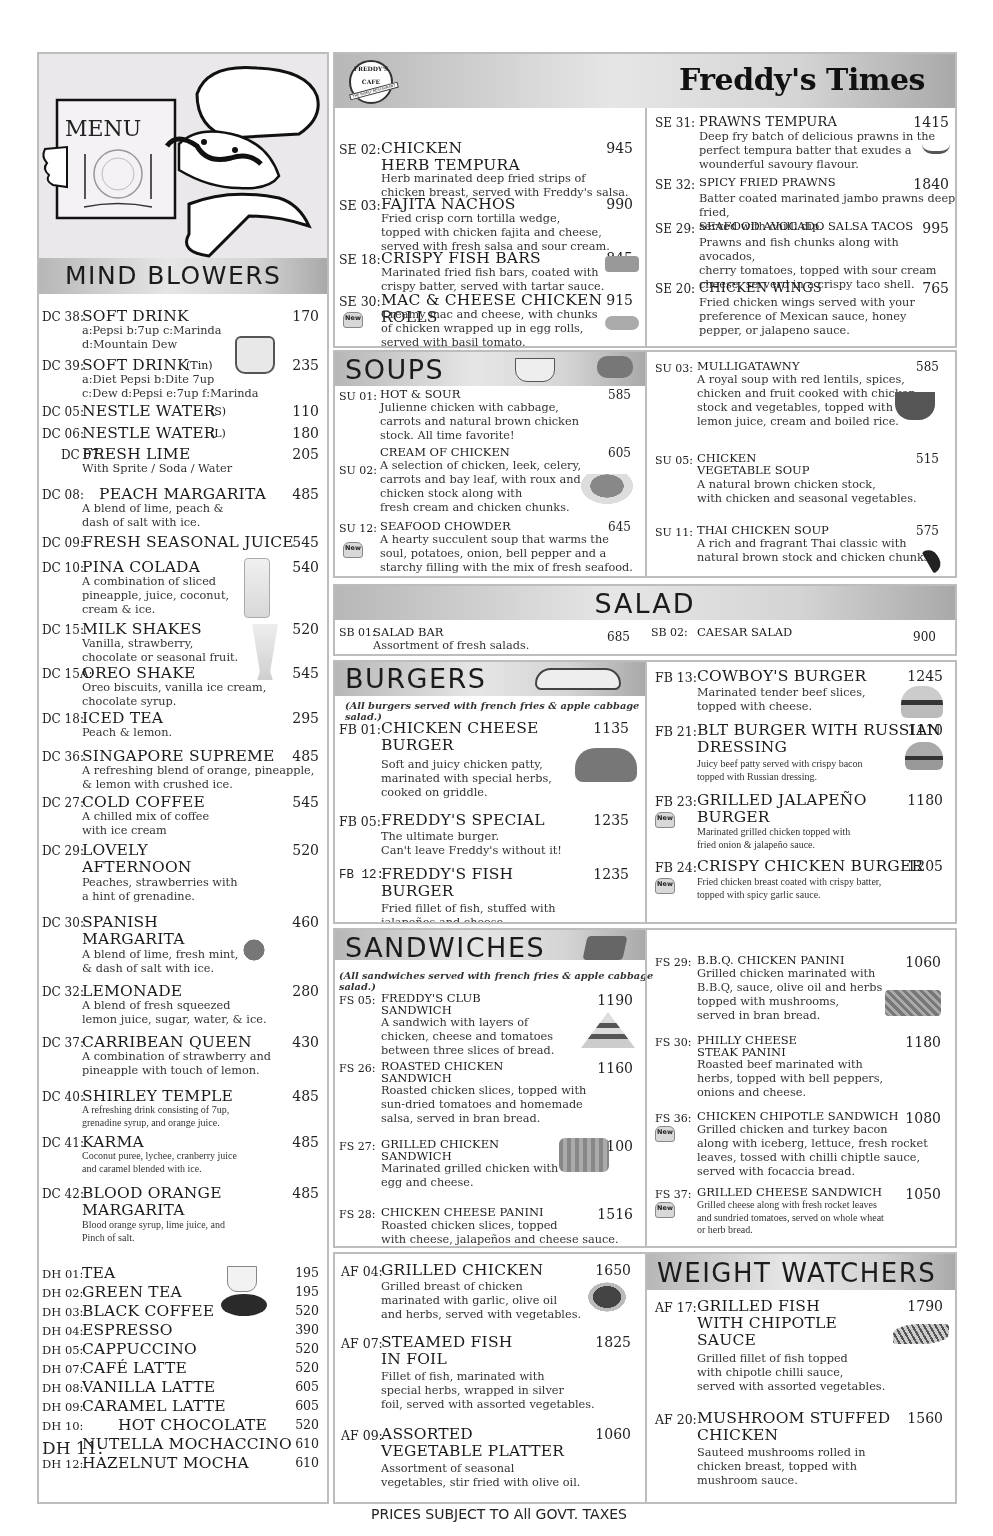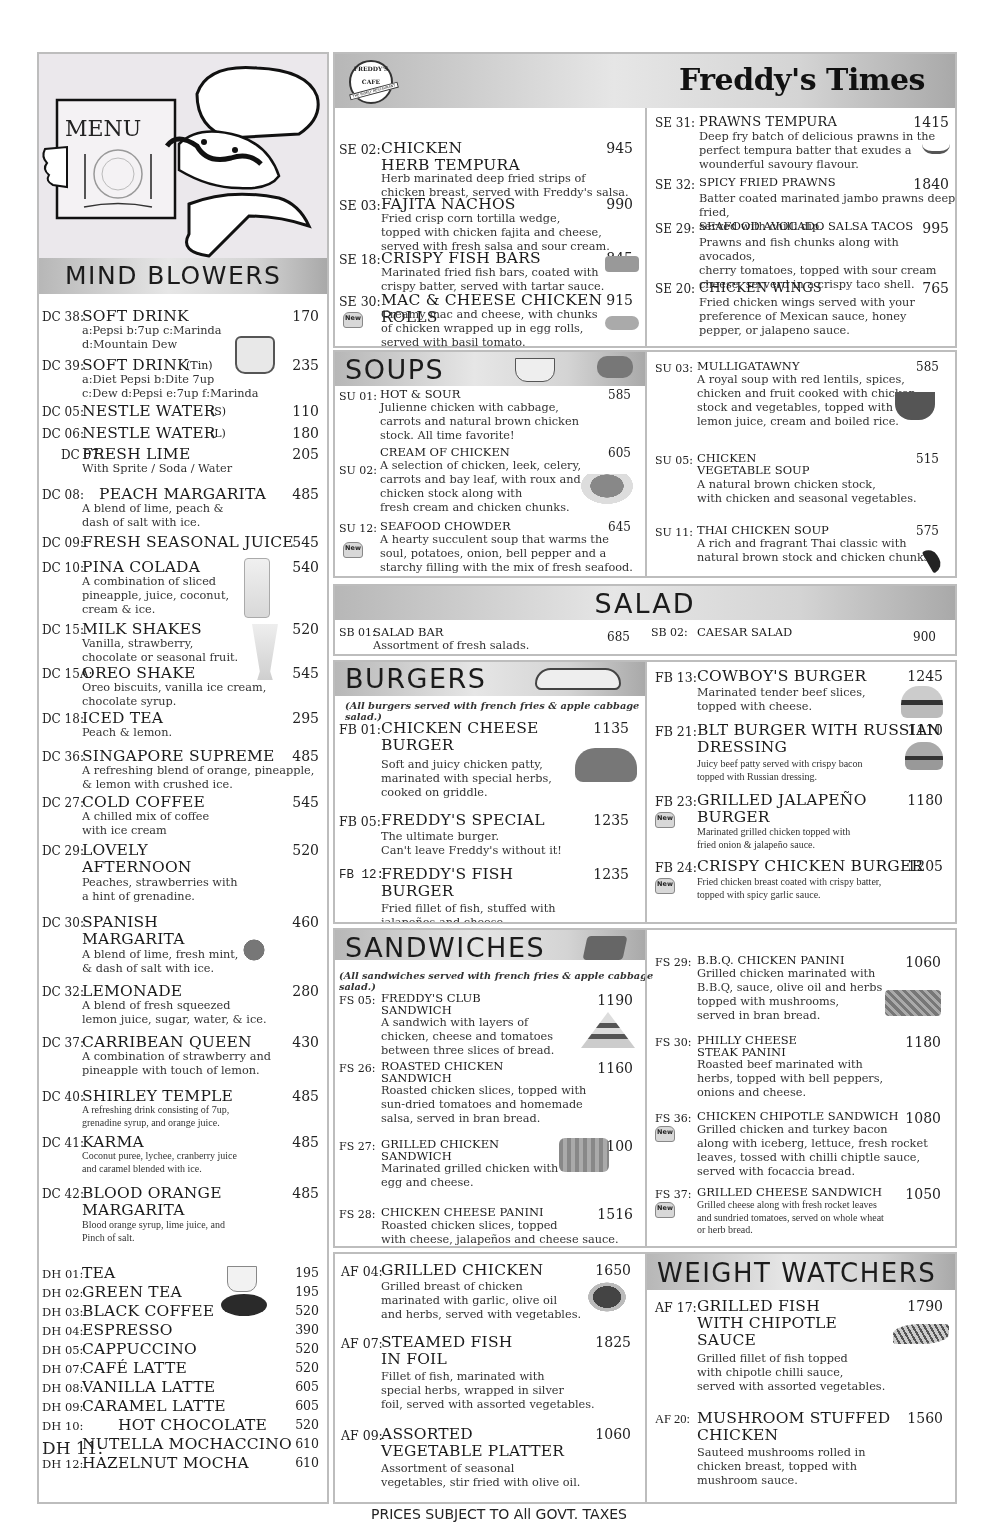--- a/index.html
+++ b/index.html
@@ -647,7 +647,7 @@
 served with assorted vegetables.</div>
       </div>
       <div class="item" style="top:156px;">
-        <div class="code" style="left:8px; top:2px; font-size:12.5px;font-family:Liberation Serif, serif;">AF 20:</div>
+        <div class="code" style="left:8px; top:2px; font-size:12.5px;">AF 20:</div>
         <div class="name" style="left:50px;">MUSHROOM STUFFED
 CHICKEN</div>
         <div class="price" style="right:12px; font-size:14px;">1560</div>

